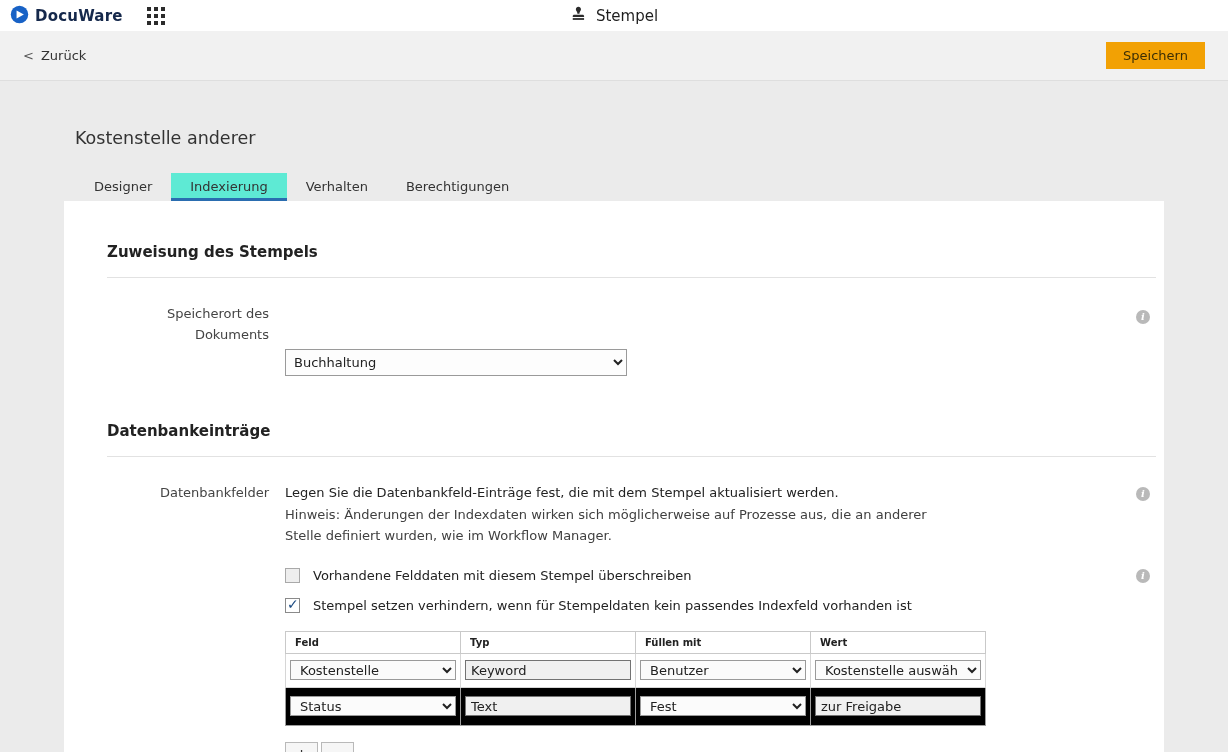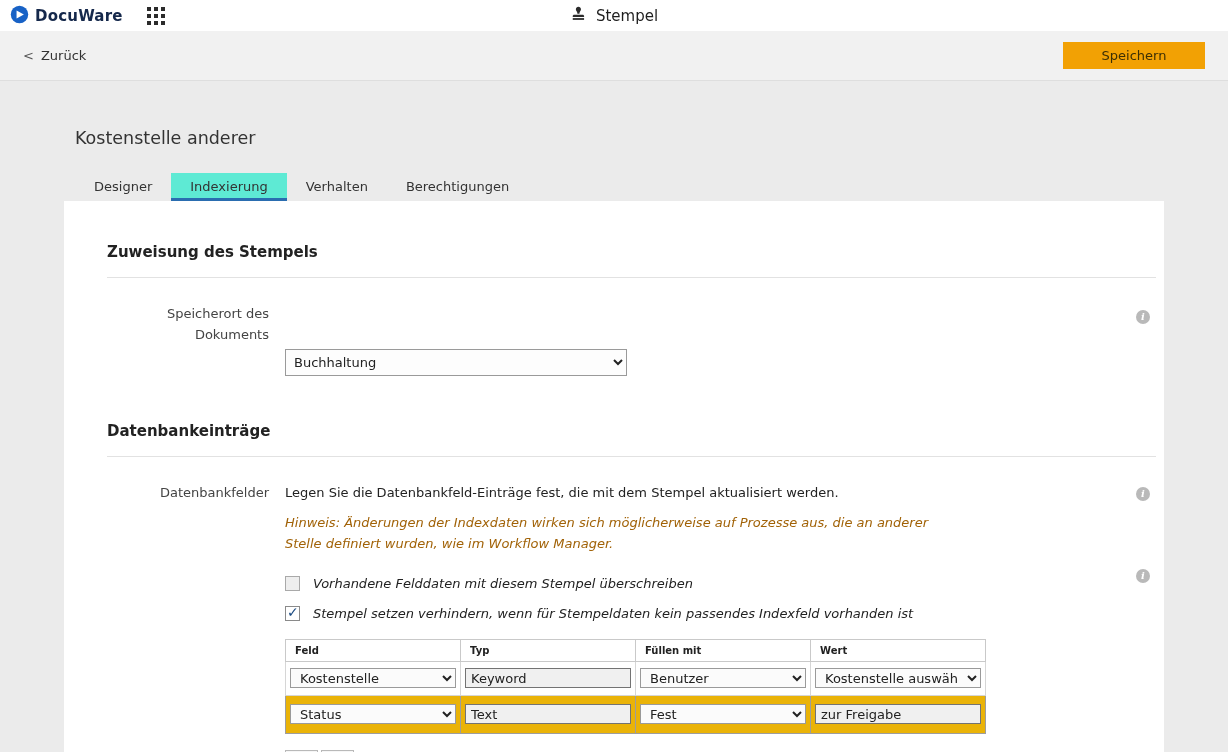--- a/index.html
+++ b/index.html
@@ -42,7 +42,7 @@
   .chevron-left { font-size: 13px; color: #555; }
   .save-btn {
     margin-left: auto;
-    width: 142px; height: 27px;
+    width: 99px; height: 27px;
     background: var(--save-yellow, #f2a104);
     border: none;
     font-family: inherit; font-size: 13px; color: #3c2f05;

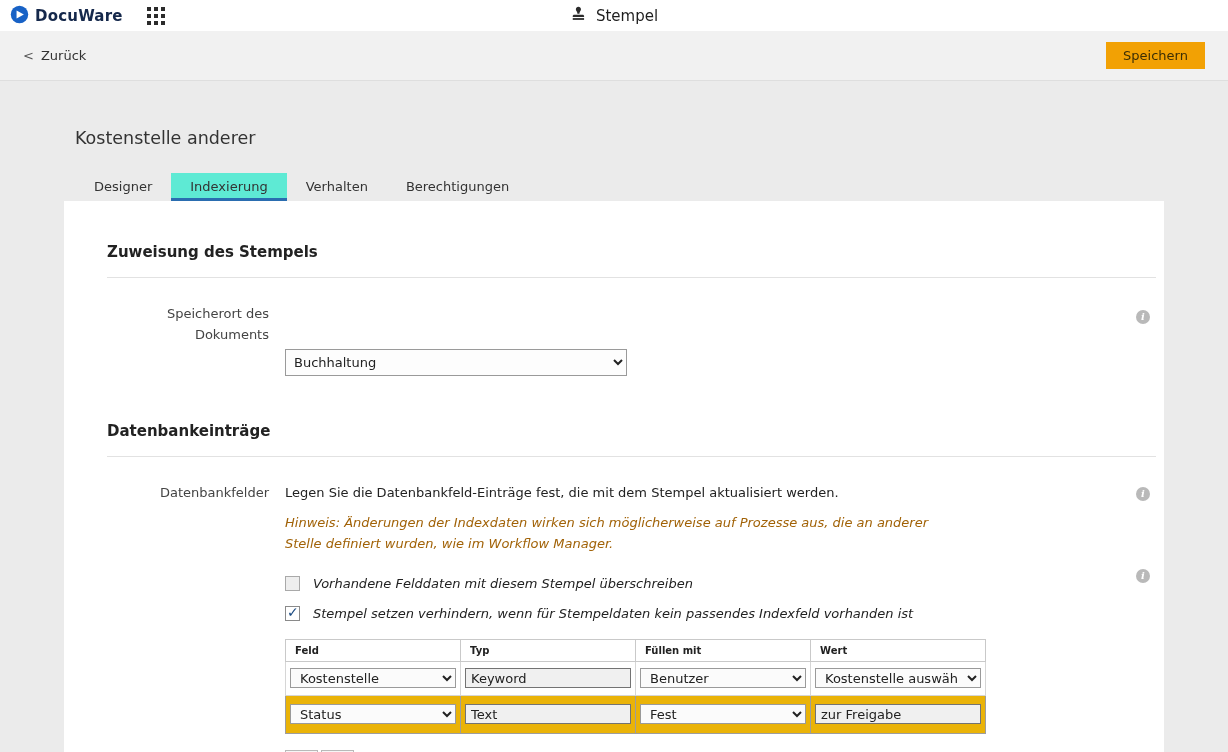--- a/index.html
+++ b/index.html
@@ -103,7 +103,7 @@
   .db-info-2 { position: absolute; right: 6px; top: 86px; }
 
   .desc { color: #222; line-height: 1.55; }
-  .hint { margin-top: 10px; max-width: 672px; font-style: italic; color: #a16207; line-height: 1.6; }
+  .hint { margin-top: 2px; max-width: 672px; color: #404040; line-height: 1.6; }
 
   .check-row { display: flex; align-items: center; gap: 13px; margin-top: 15px; }
   .check-row.first { margin-top: 21px; }

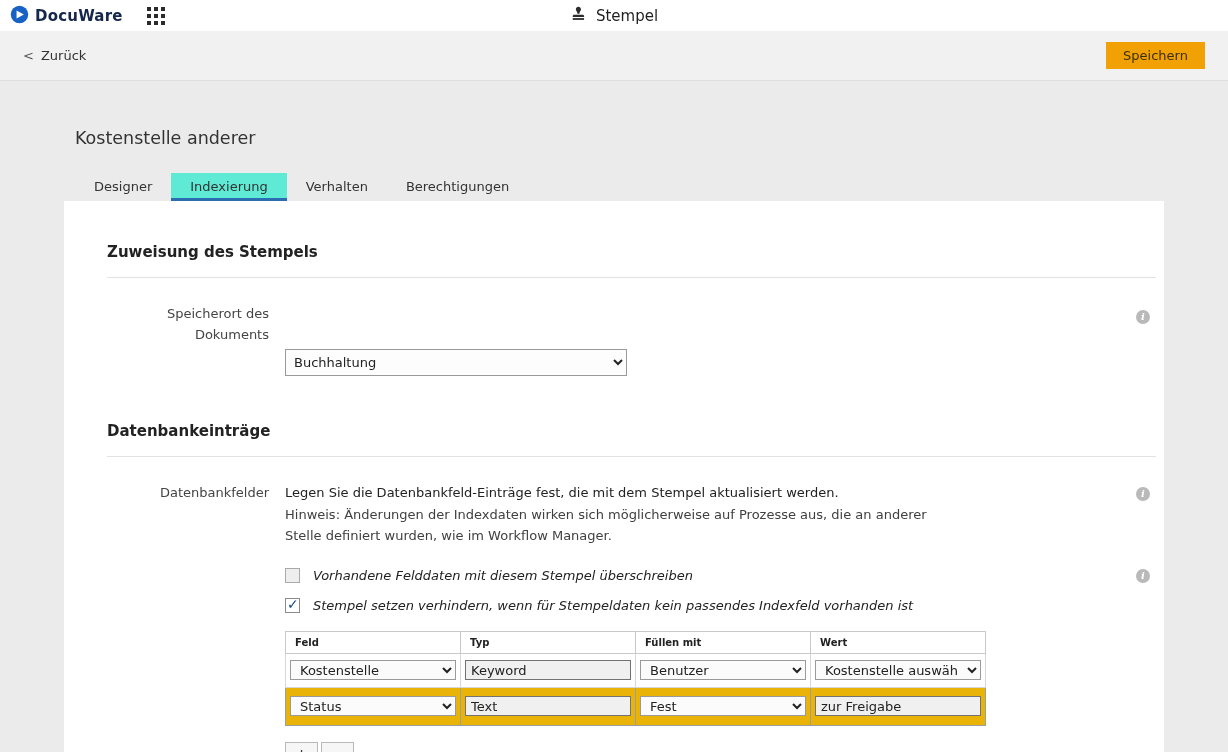--- a/index.html
+++ b/index.html
@@ -119,7 +119,7 @@
     font-size: 14px; font-weight: bold;
     color: var(--check-blue, #1c4b82);
   }
-  .check-label { color: #222; cursor: default; font-style: italic; }
+  .check-label { color: #222; cursor: default; }
 
   
   .fields-table {

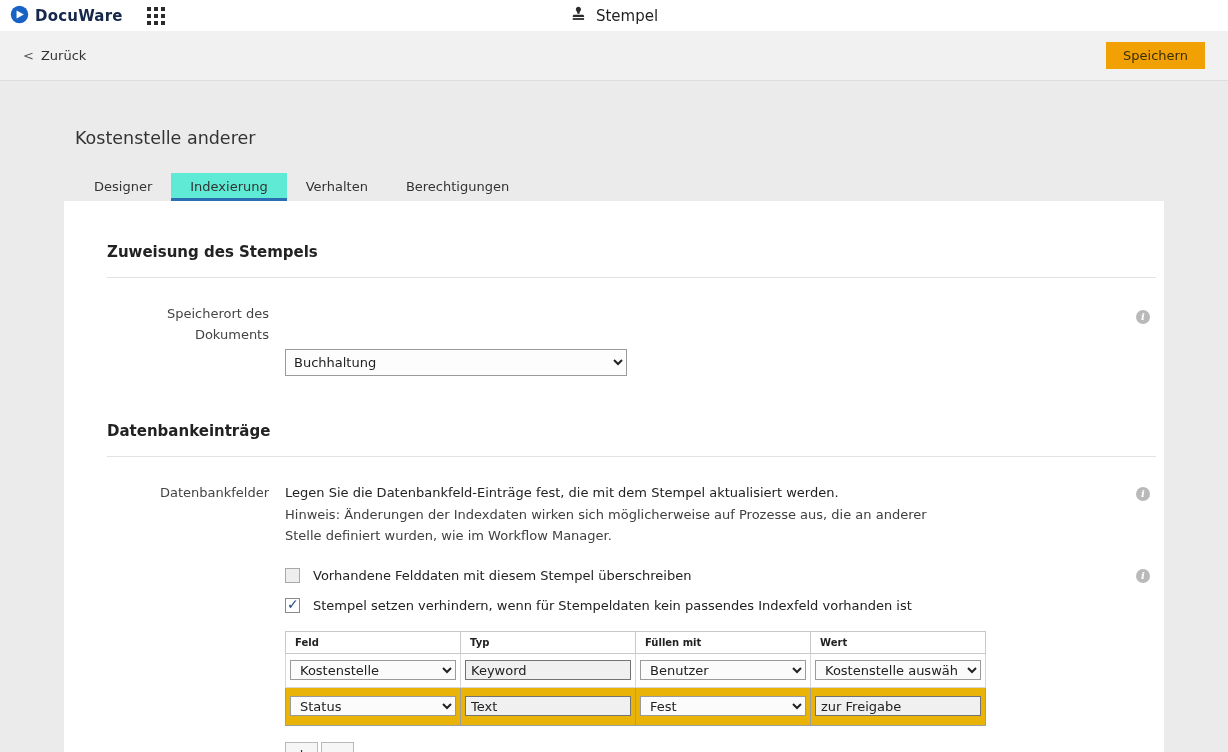--- a/index.html
+++ b/index.html
@@ -136,7 +136,7 @@
     padding: 5px 9px;
   }
   .row-plain td { border: 1px solid #d6d6d6; padding: 4px; height: 34px; }
-  .row-selected td { background: #eab308; border: 1px solid #9d9d9d; padding: 7px 4px; height: 38px; }
+  .row-selected td { background: #000000; border: 1px solid #9d9d9d; padding: 7px 4px; height: 38px; }
 
   .cell-select, .cell-input {
     width: 100%; height: 20px;

